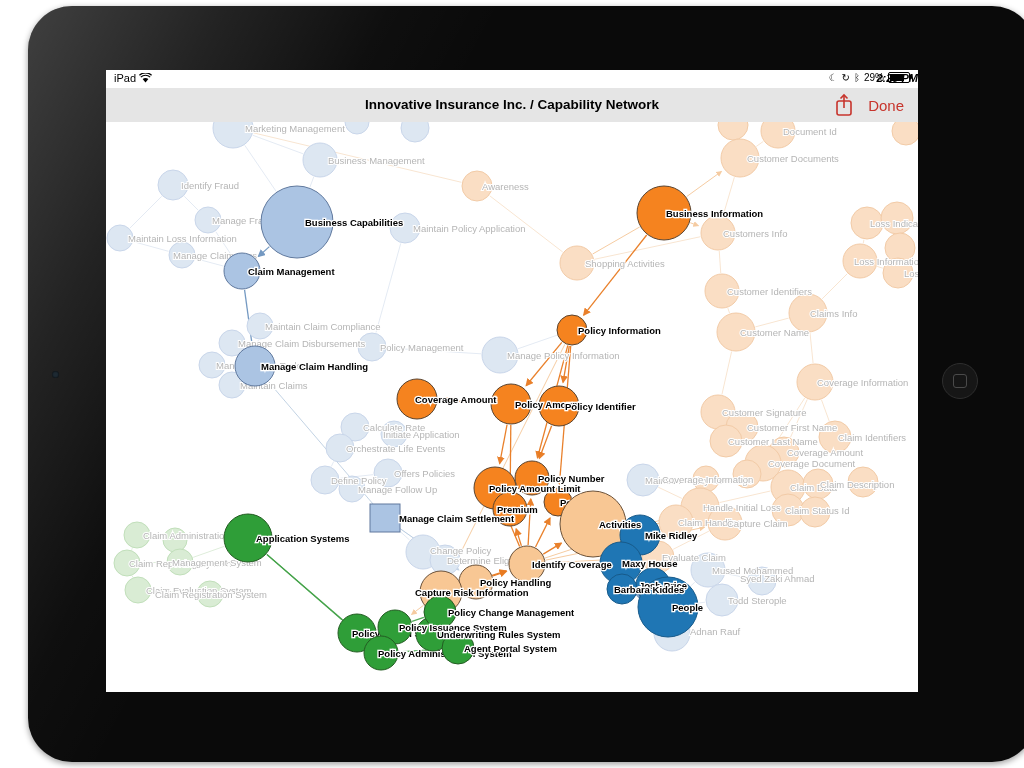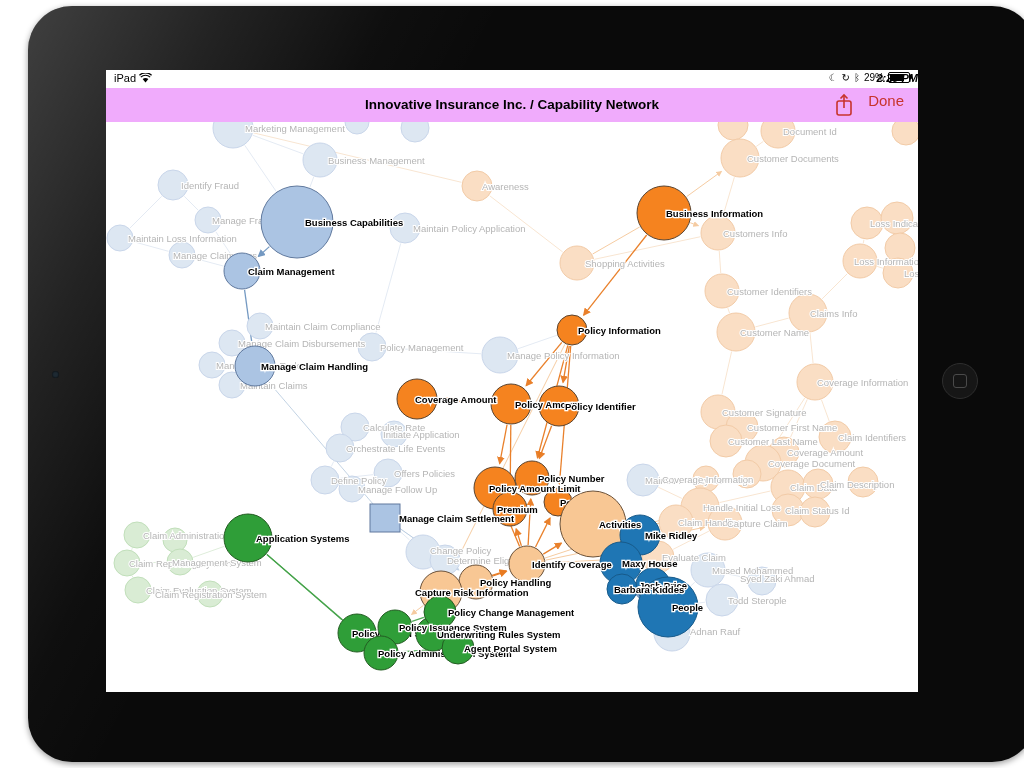--- a/index.html
+++ b/index.html
@@ -17,7 +17,7 @@
   #statusbar .batt{width:20px;height:9px;border:1px solid #000;border-radius:2px;position:relative;}
   #statusbar .batt .lvl{position:absolute;left:1px;top:1px;bottom:1px;width:69%;background:#000;}
   #statusbar .batt:after{content:"";position:absolute;right:-3px;top:2px;width:2px;height:4px;background:#000;border-radius:0 1px 1px 0;}
-  #navbar{position:absolute;left:0;top:18px;width:812px;height:34px;background:#f0abfc;}
+  #navbar{position:absolute;left:0;top:18px;width:812px;height:34px;background:#e5e5e5;}
   #navbar .title{position:absolute;left:0;right:0;top:9px;text-align:center;font-size:13.5px;font-weight:bold;color:#000;}
   #navbar .controls{position:absolute;right:14px;top:4px;display:flex;align-items:flex-start;gap:14px;}
   #navbar .done{color:#c7342c;font-size:15px;}

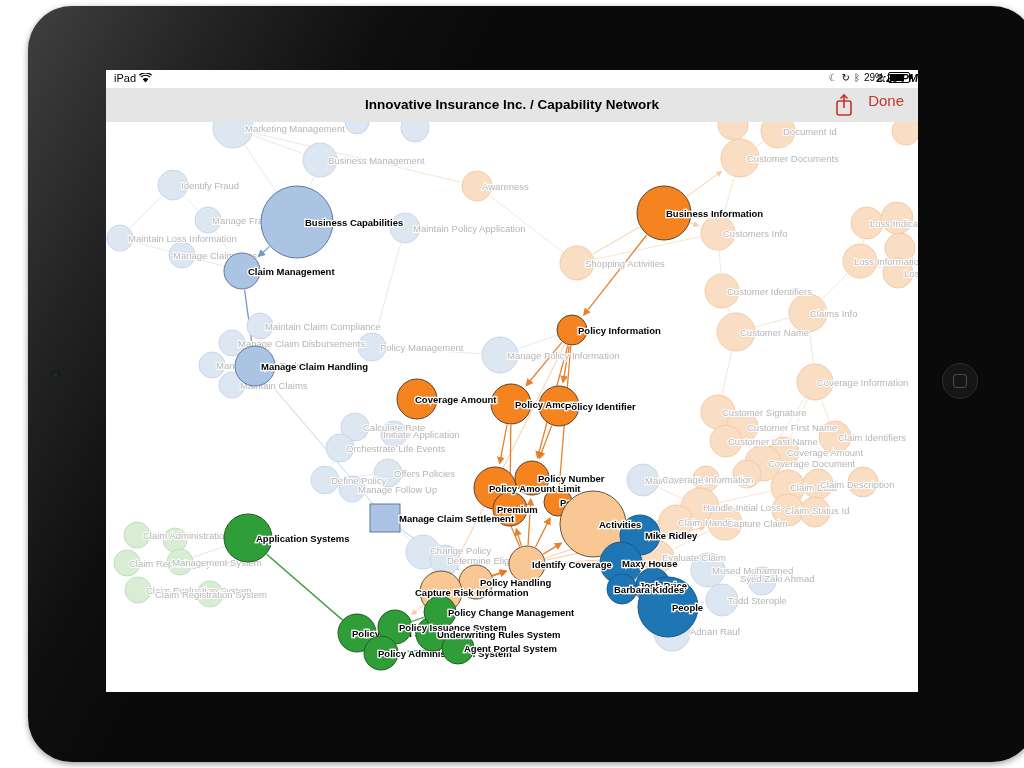--- a/index.html
+++ b/index.html
@@ -19,7 +19,7 @@
   #statusbar .batt:after{content:"";position:absolute;right:-3px;top:2px;width:2px;height:4px;background:#000;border-radius:0 1px 1px 0;}
   #navbar{position:absolute;left:0;top:18px;width:812px;height:34px;background:#e5e5e5;}
   #navbar .title{position:absolute;left:0;right:0;top:9px;text-align:center;font-size:13.5px;font-weight:bold;color:#000;}
-  #navbar .controls{position:absolute;right:14px;top:4px;display:flex;align-items:flex-start;gap:14px;}
+  #navbar .controls{position:absolute;right:14px;top:4px;display:flex;align-items:center;gap:14px;}
   #navbar .done{color:#c7342c;font-size:15px;}
   #canvas{position:absolute;left:0;top:52px;width:773px;height:570px;background:#fff;}
   svg text{user-select:none;}

